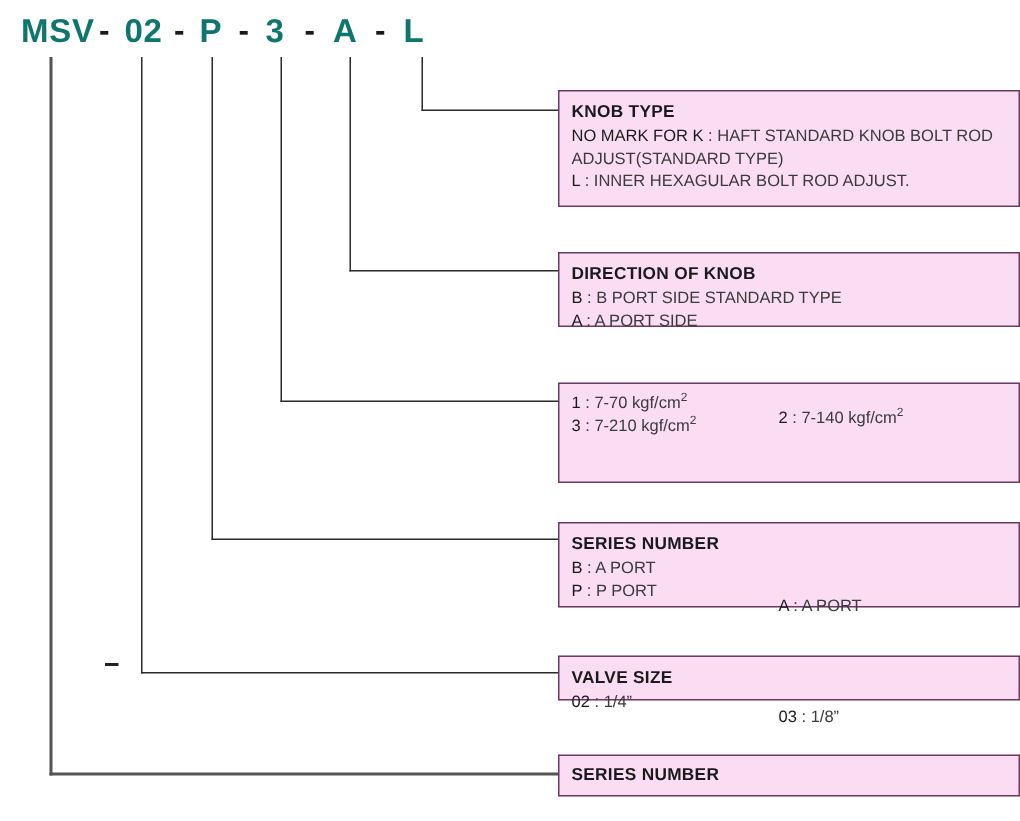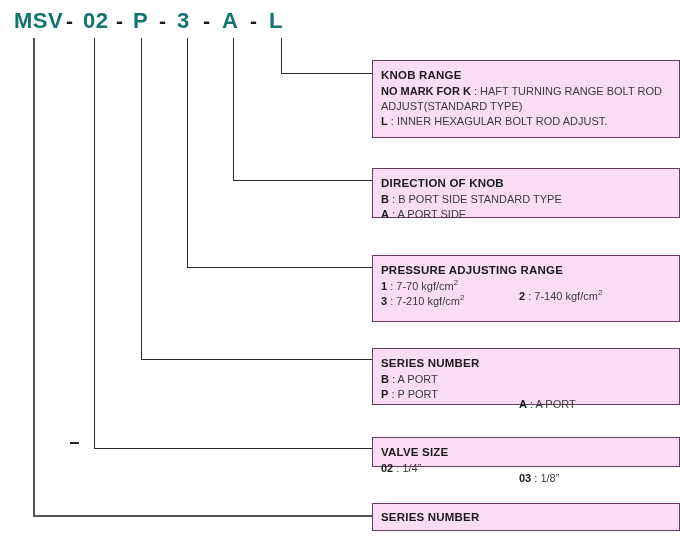--- a/index.html
+++ b/index.html
@@ -69,7 +69,7 @@
 <div class="hline thick" style="left:33px;top:515px;width:339px;"></div>
 
 <div class="box" style="top:60px;height:78px;">
-  <div class="box-title">KNOB RANGE</div>
+  <div class="box-title">KNOB TYPE</div>
   <div class="line">
     <b>NO MARK FOR K</b><span> : </span><span>HAFT TURNING RANGE BOLT ROD</span>
   </div>

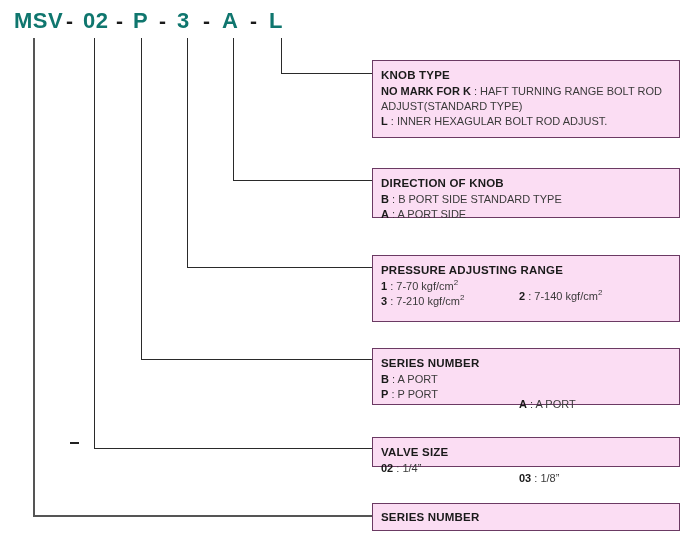--- a/index.html
+++ b/index.html
@@ -28,7 +28,7 @@
              color:#1a1a1a;line-height:16px;margin-bottom:1px;}
   .line{position:relative;font-size:11px;line-height:15px;color:#3a3a3a;
         white-space:nowrap;}
-  .line b{font-weight:bold;color:#1a1a1a;}
+  .line b{font-weight:normal;color:#1a1a1a;}
   .col2{position:absolute;left:138px;top:0;margin-top:10px;}
   sup{font-size:8px;vertical-align:super;line-height:0;}
 </style>

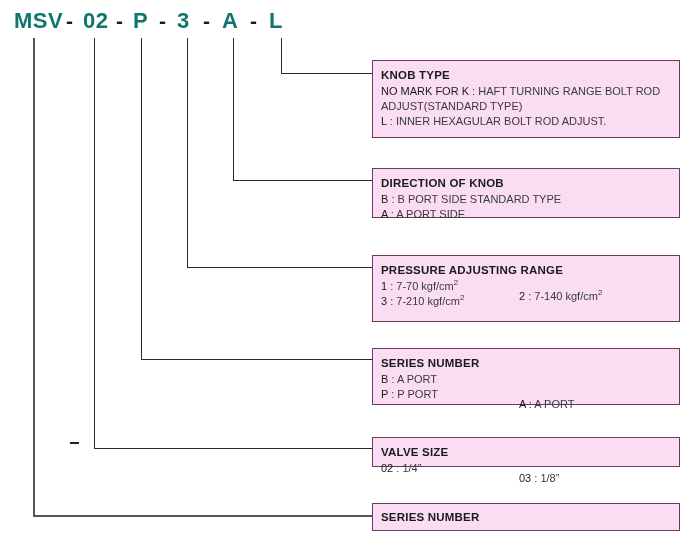--- a/index.html
+++ b/index.html
@@ -71,7 +71,7 @@
 <div class="box" style="top:60px;height:78px;">
   <div class="box-title">KNOB TYPE</div>
   <div class="line">
-    <b>NO MARK FOR K</b><span> : </span><span>HAFT TURNING RANGE BOLT ROD</span>
+    <b>NO MARK FOR K</b><span> : </span><span>HAFT STANDARD KNOB BOLT ROD</span>
   </div>
   <div class="line">
     <span>ADJUST(STANDARD TYPE)</span>

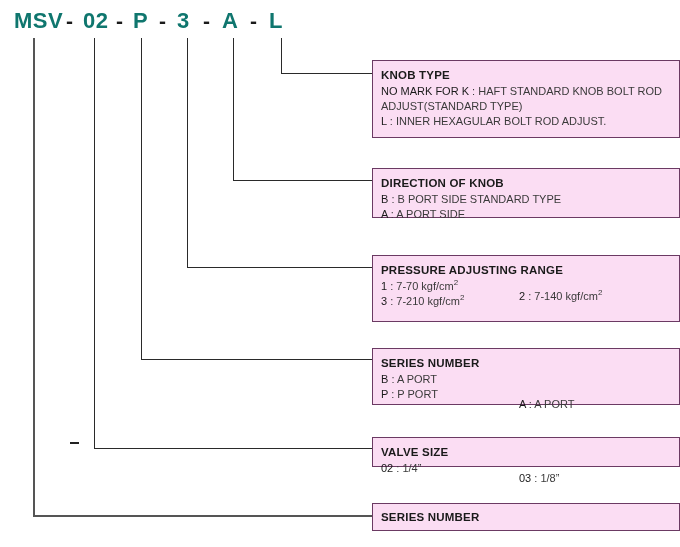--- a/index.html
+++ b/index.html
@@ -92,7 +92,6 @@
 </div>
 
 <div class="box" style="top:255px;height:67px;">
-  <div class="box-title">PRESSURE ADJUSTING RANGE</div>
   <div class="line">
     <b>1</b><span> : </span><span>7-70 kgf/cm</span><sup>2</sup>
     <span class="col2">

